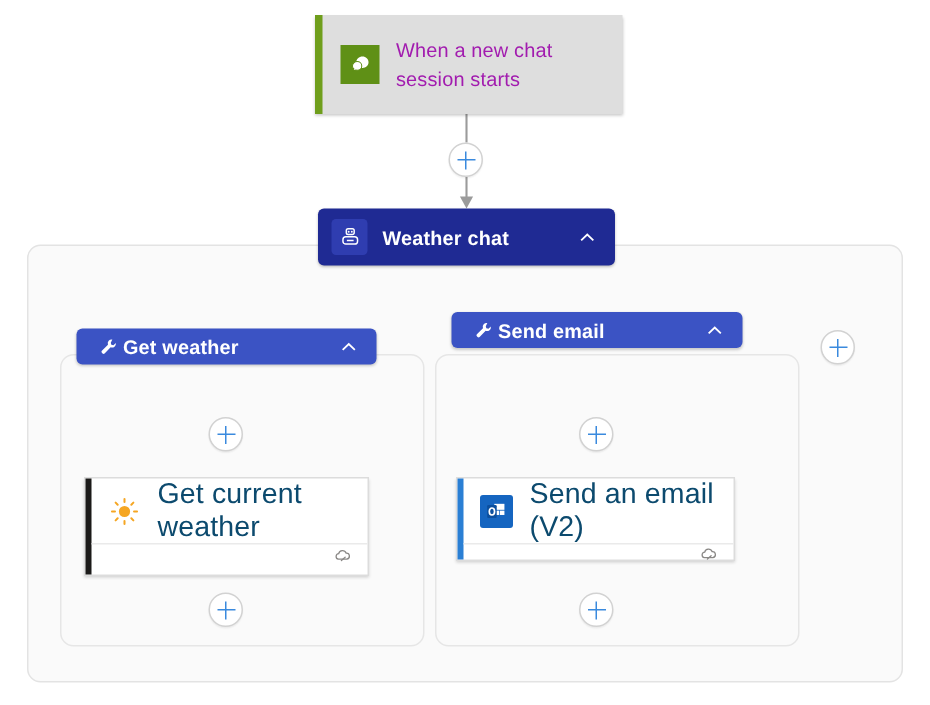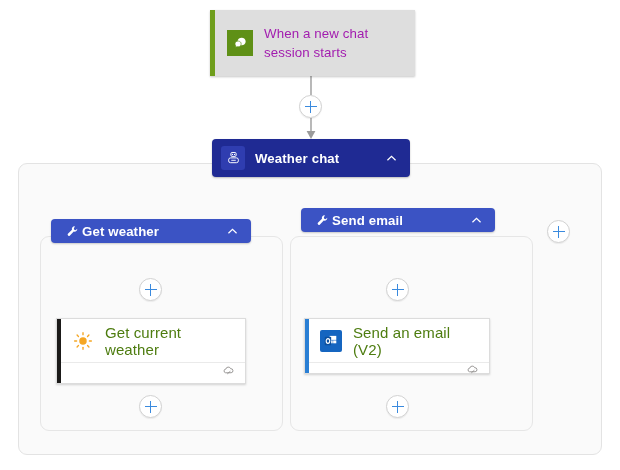--- a/index.html
+++ b/index.html
@@ -190,8 +190,8 @@
     min-height: 43px;
   }
   .card-title {
-    font-size: 15px;
-    color: #4d7c0f;
+    font-size: 19px;
+    color: #0c4a6e;
     letter-spacing: 0.1px;
   }
   .card-bottom {

